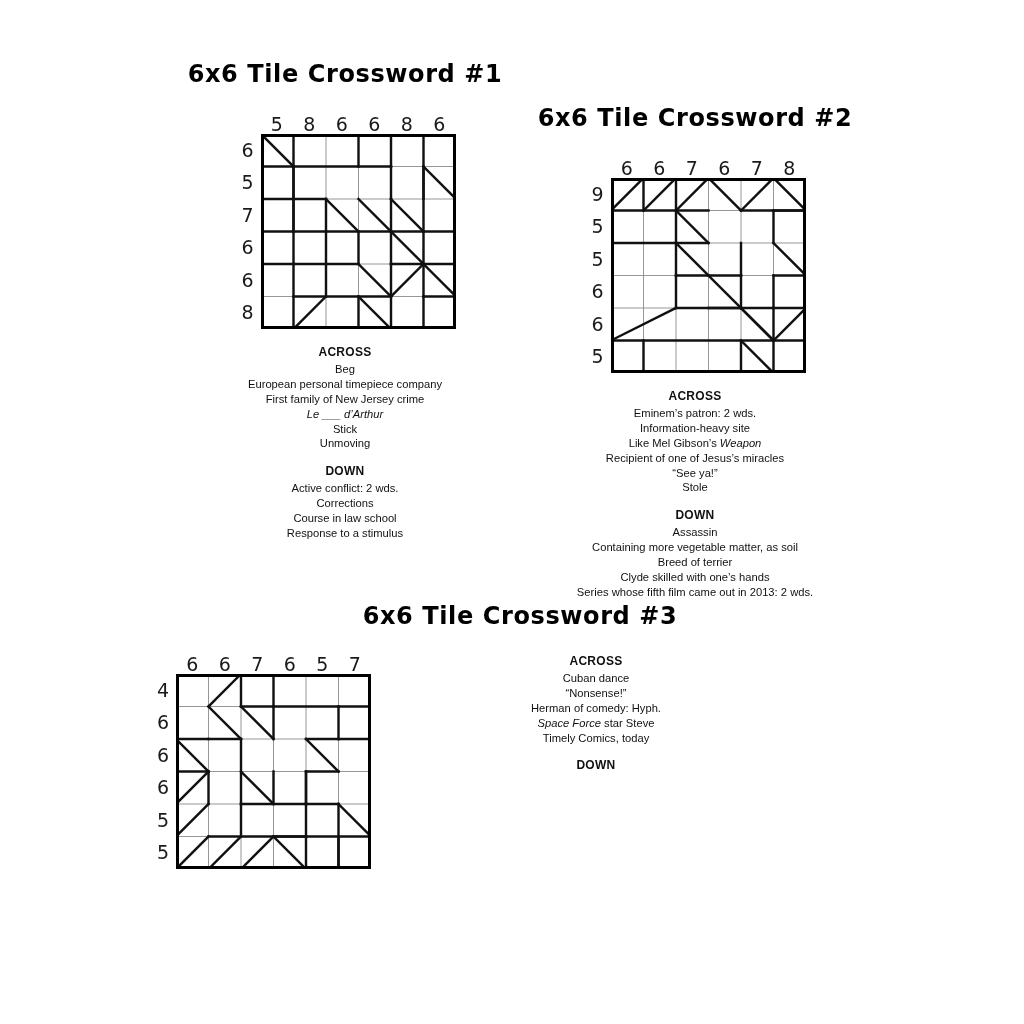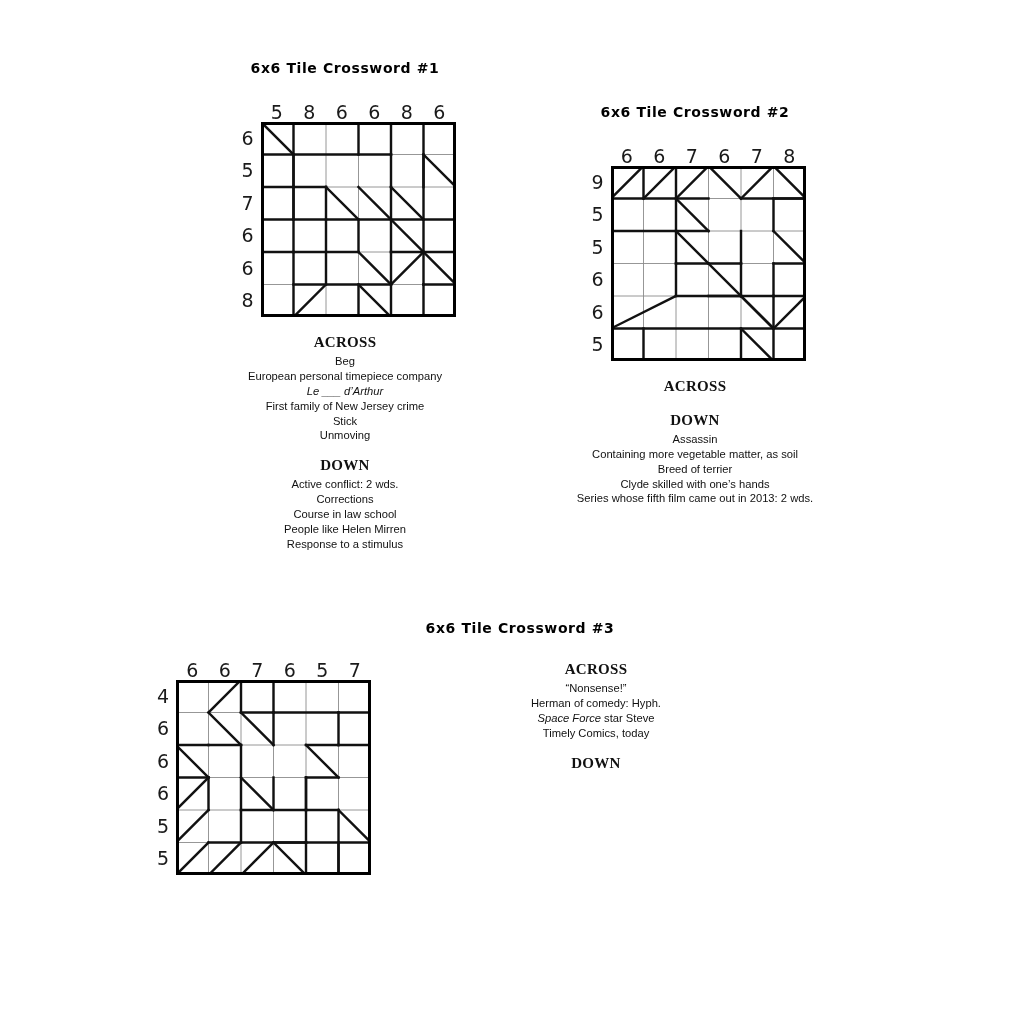--- a/index.html
+++ b/index.html
@@ -33,7 +33,7 @@
   .puzzle-title {
     font-family: "DejaVu Sans", sans-serif;
     font-weight: bold;
-    font-size: 14px;
+    font-size: 24px;
     letter-spacing: 0.6px;
     text-align: center;
     color: #000;

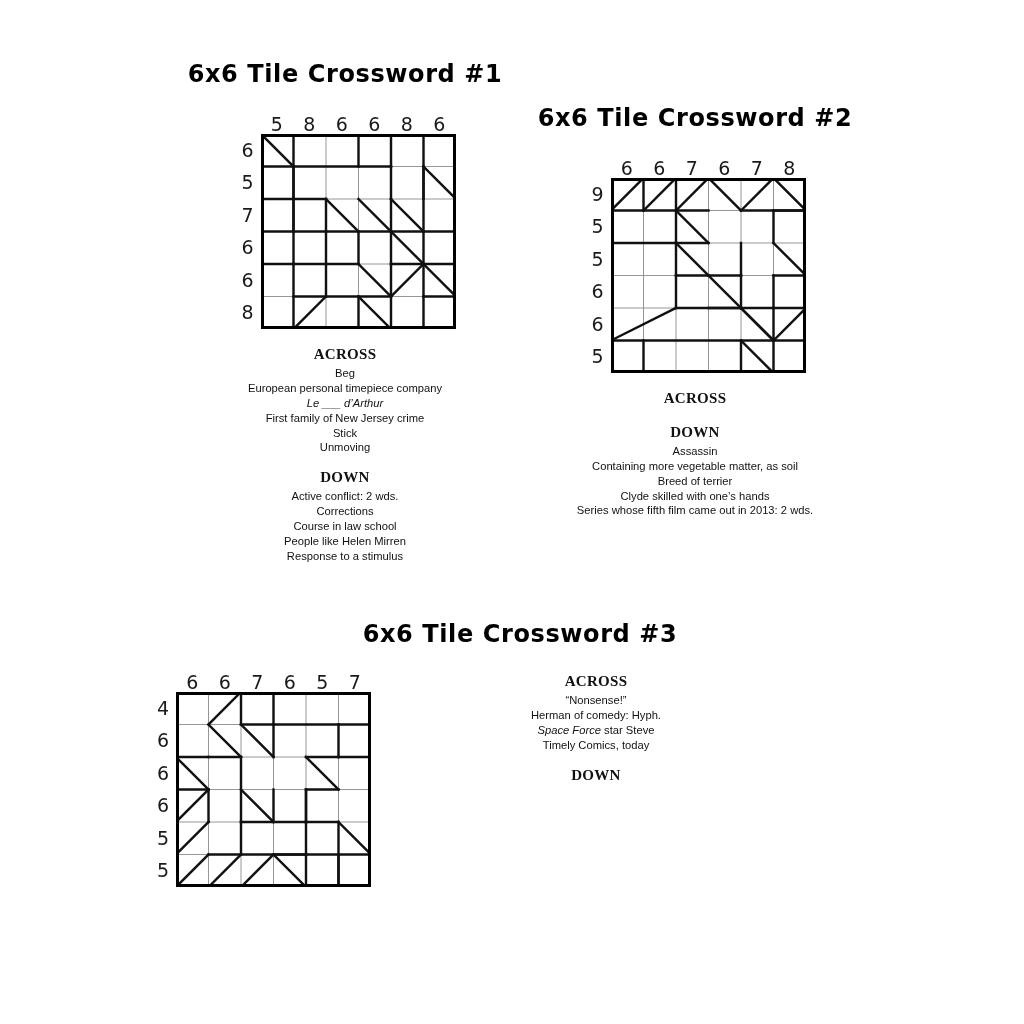--- a/index.html
+++ b/index.html
@@ -88,10 +88,9 @@
   }
   .clue-head {
     font-weight: bold;
-    font-size: 15px;
+    font-size: 12px;
     letter-spacing: 0.3px;
     margin-bottom: 1px;
-    font-family: Liberation Serif, serif;
   }
   .clue-list {
     list-style: none;

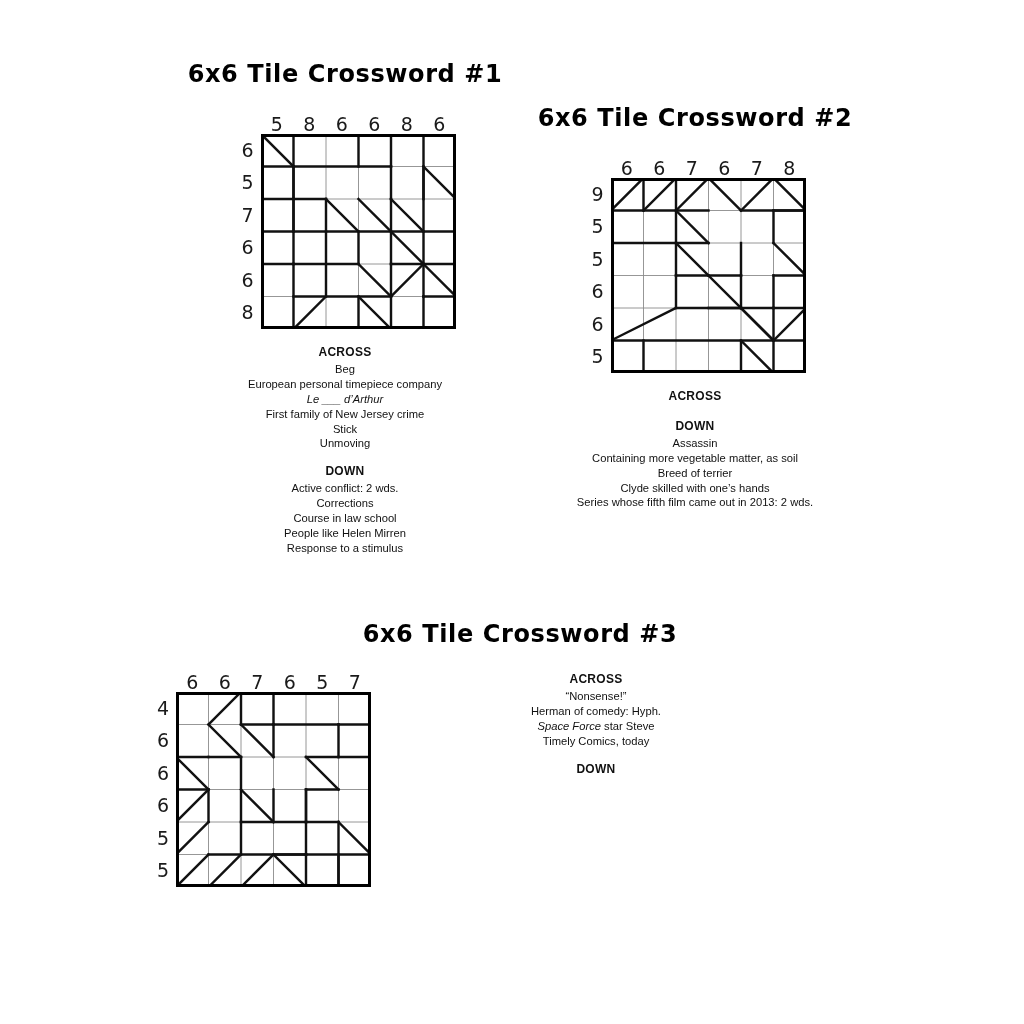--- a/index.html
+++ b/index.html
@@ -211,8 +211,8 @@
       <ul class="clue-list" id="p1-across">
           <li>Beg</li>
           <li>European personal timepiece company</li>
+          <li>First family of New Jersey crime</li>
           <li><i>Le ___ d’Arthur</i></li>
-          <li>First family of New Jersey crime</li>
           <li>Stick</li>
           <li>Unmoving</li>
         </ul>

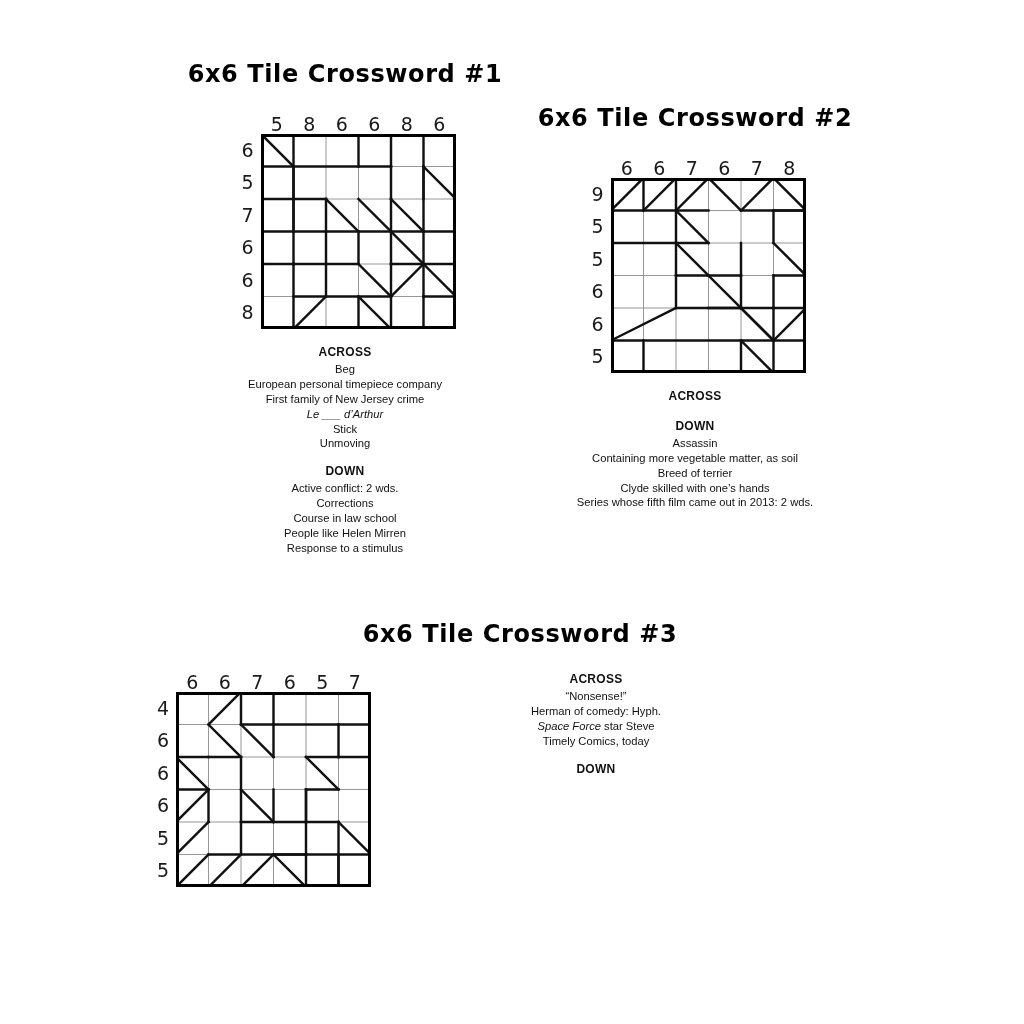--- a/index.html
+++ b/index.html
@@ -313,6 +313,14 @@
     </div>
     <div class="clues">
       <div class="clue-head">ACROSS</div>
+      <ul class="clue-list" id="p2-across">
+          <li>Eminem’s patron: 2 wds.</li>
+          <li>Information-heavy site</li>
+          <li>Like Mel Gibson’s <i>Weapon</i></li>
+          <li>Recipient of one of Jesus’s miracles</li>
+          <li>“See ya!”</li>
+          <li>Stole</li>
+        </ul>
       <div class="clue-gap"></div>
       <div class="clue-head">DOWN</div>
       <ul class="clue-list" id="p2-down">

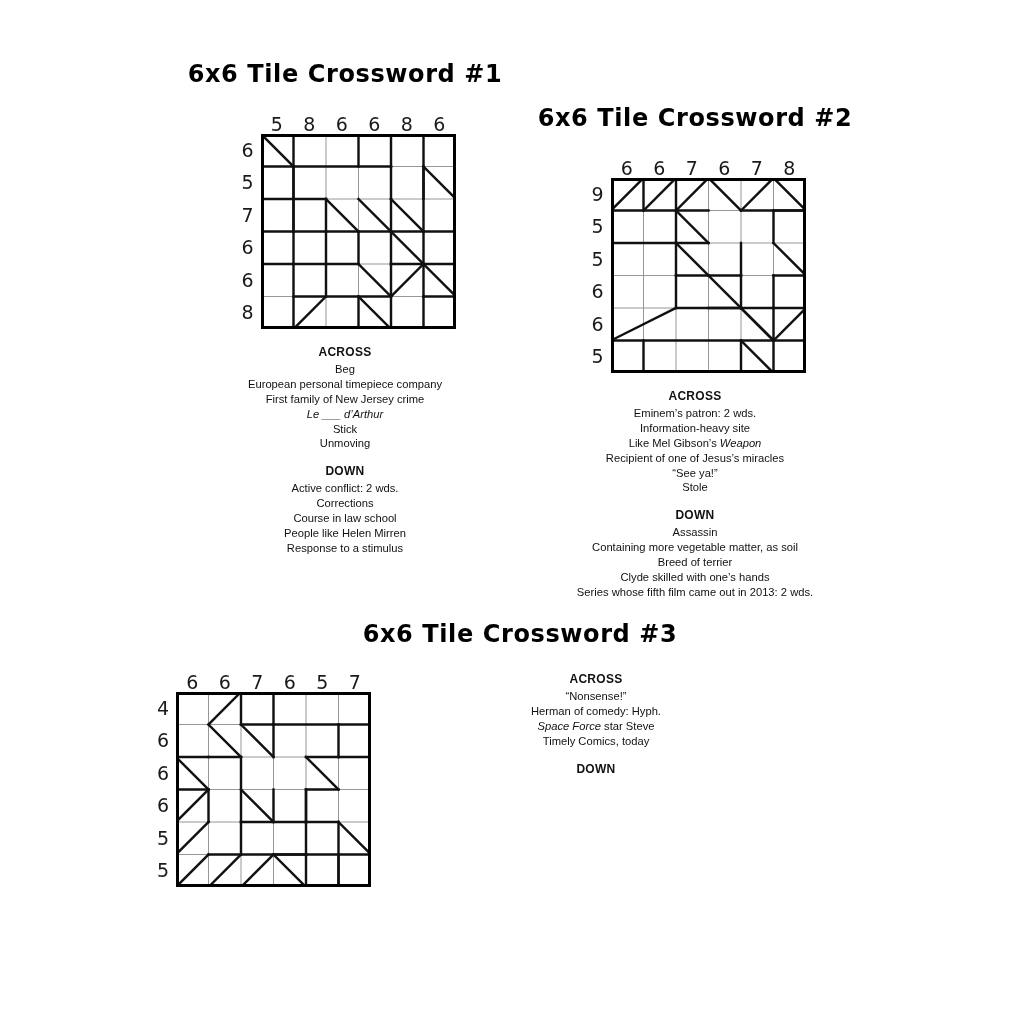--- a/index.html
+++ b/index.html
@@ -222,7 +222,6 @@
           <li>Active conflict: 2 wds.</li>
           <li>Corrections</li>
           <li>Course in law school</li>
-          <li>People like Helen Mirren</li>
           <li>Response to a stimulus</li>
         </ul>
     </div>

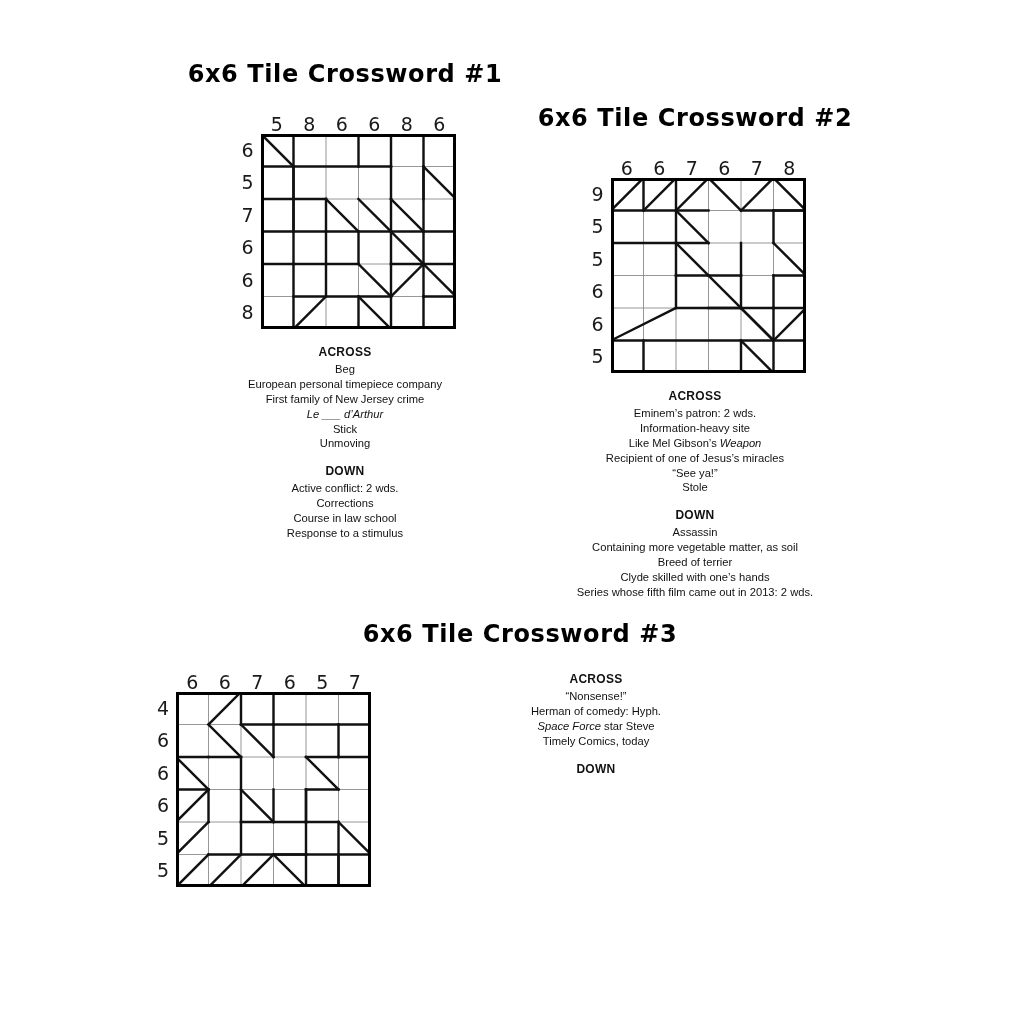--- a/index.html
+++ b/index.html
@@ -28,7 +28,7 @@
   }
   #puzzle-1 { left: 150px; top: 60px;  width: 390px; }
   #puzzle-2 { left: 500px; top: 60px;  width: 390px; margin-top: 44px; }
-  #puzzle-3 { left: 150px; top: 620px; width: 740px; }
+  #puzzle-3 { left: 150px; top: 602px; width: 740px; }
 
   .puzzle-title {
     font-family: "DejaVu Sans", sans-serif;

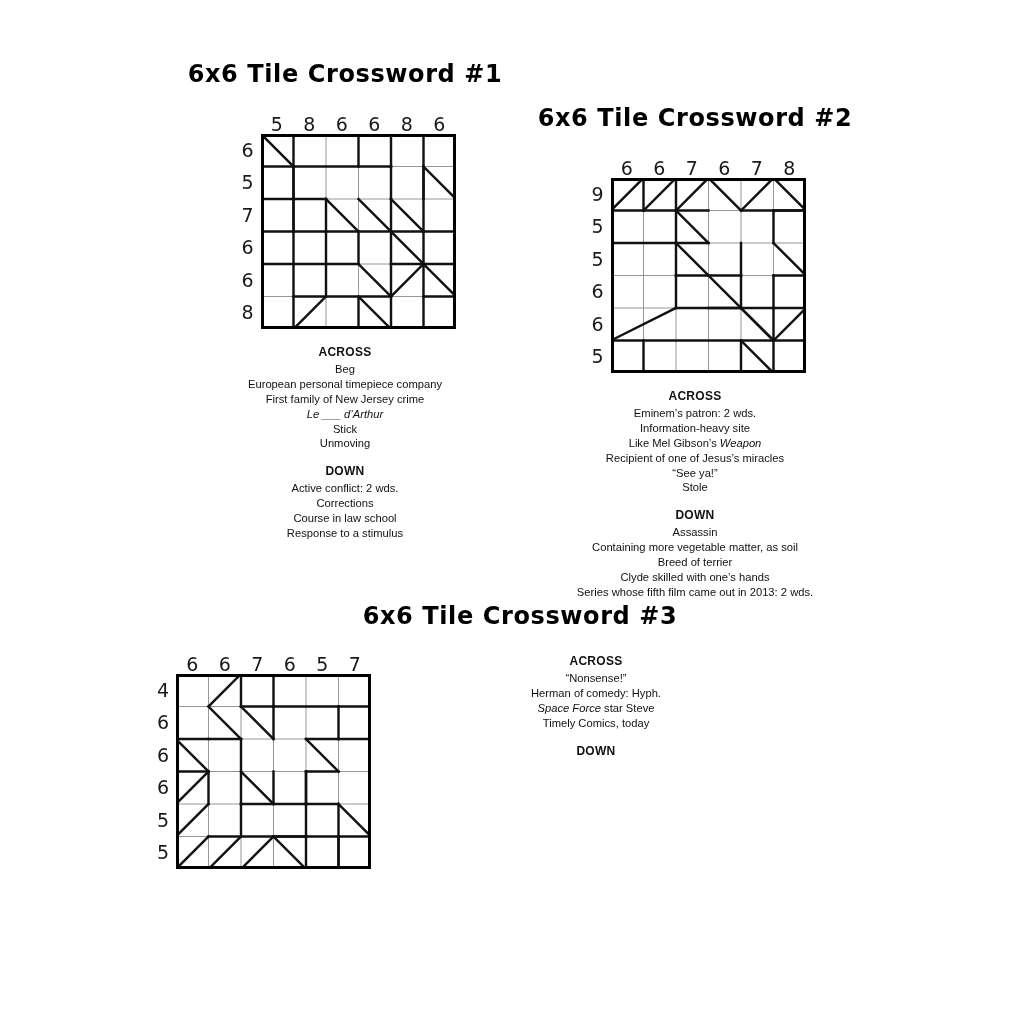--- a/index.html
+++ b/index.html
@@ -418,6 +418,7 @@
       <div class="clues">
         <div class="clue-head">ACROSS</div>
         <ul class="clue-list" id="p3-across">
+            <li>Cuban dance</li>
             <li>“Nonsense!”</li>
             <li>Herman of comedy: Hyph.</li>
             <li><i>Space Force</i> star Steve</li>

